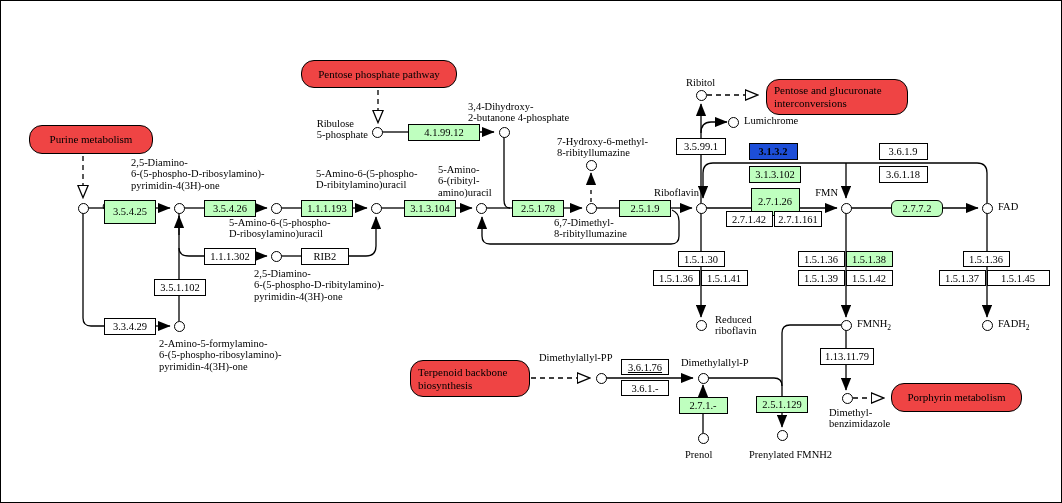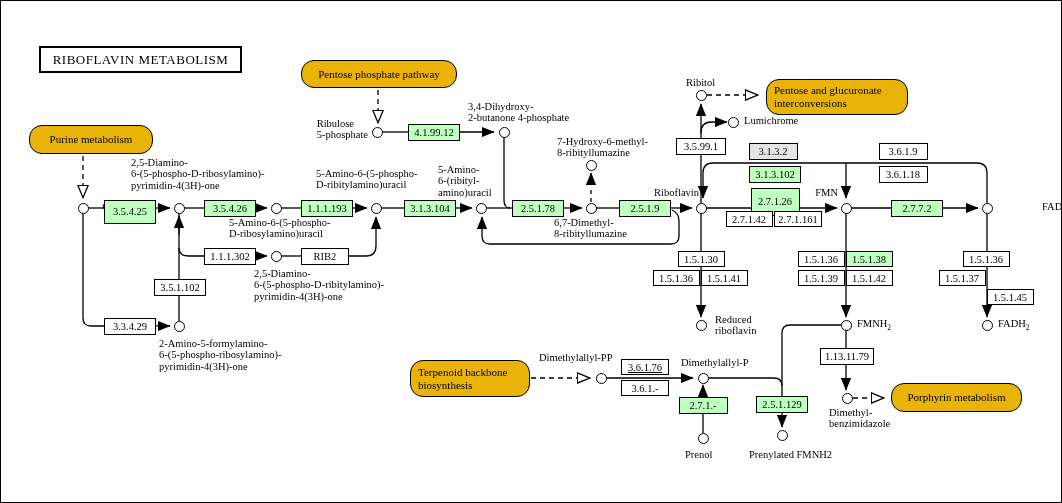--- a/index.html
+++ b/index.html
@@ -81,7 +81,6 @@
     </g>
   </svg>
 
-  <div id="title-box">RIBOFLAVIN  METABOLISM</div>
 
   <div id="nodes">
       <div class="plink" style="left: 28px; top: 124px; width: 124px; height: 29px;">Purine metabolism</div>

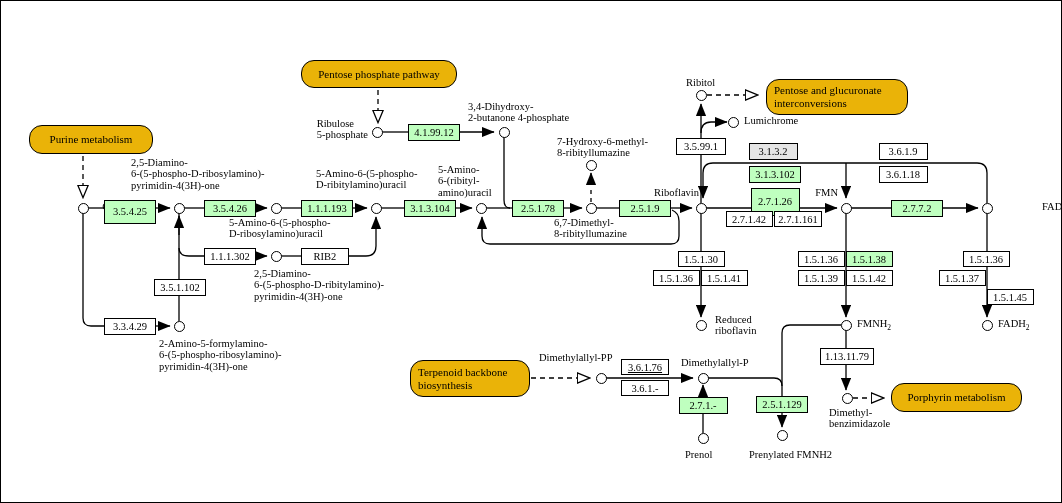--- a/index.html
+++ b/index.html
@@ -9,7 +9,7 @@
   .ccircle{position:absolute;z-index:3;width:11px;height:11px;border:1.4px solid #000;border-radius:50%;background:#fff;box-sizing:border-box;}
   .lbl{position:absolute;z-index:2;font:10.5px/1.08 "Liberation Serif",serif;color:#000;white-space:pre-line;}
   .lbl sub{font-size:7.5px;}
-  .plink{position:absolute;z-index:3;border:1.4px solid #000;border-radius:13px;background:#eab308;font:11px/1.15 "Liberation Serif",serif;display:flex;align-items:center;justify-content:center;text-align:center;box-sizing:border-box;padding:10px 7px;white-space:pre-line;}
+  .plink{position:absolute;z-index:3;border:1.4px solid #000;border-radius:13px;background:#ef4444;font:11px/1.15 "Liberation Serif",serif;display:flex;align-items:center;justify-content:center;text-align:center;box-sizing:border-box;padding:10px 7px;white-space:pre-line;}
   .plink.left{justify-content:flex-start;text-align:left;}
   #title-box{position:absolute;z-index:3;left:38px;top:45px;width:203px;height:27px;border:2px solid #000;display:flex;align-items:center;justify-content:center;font:13px "Liberation Serif",serif;letter-spacing:.5px;box-sizing:border-box;background:#fff;}
   #footer{position:absolute;z-index:2;left:14px;top:471px;font:10.5px/1.15 "Liberation Serif",serif;}

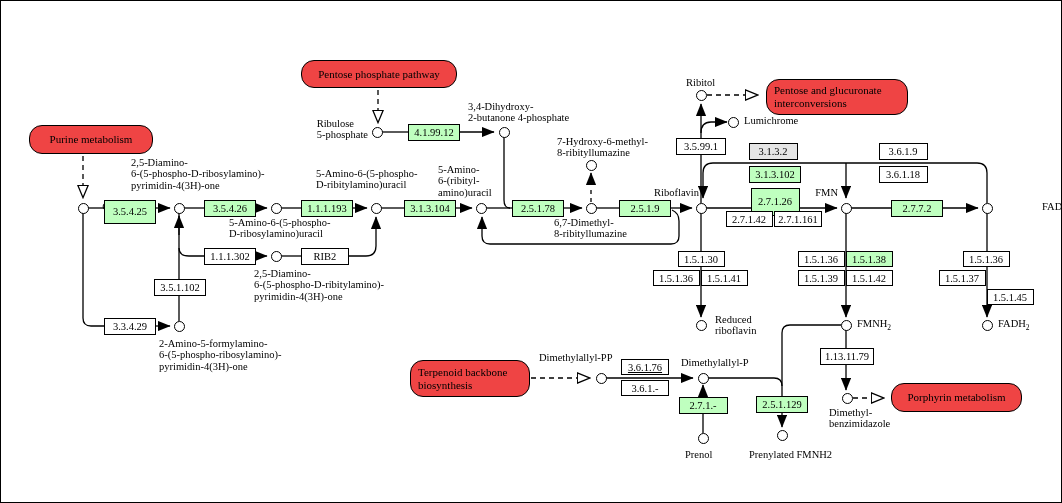--- a/index.html
+++ b/index.html
@@ -100,7 +100,7 @@
       <div class="ebox" style="left: 300px; top: 246.5px; width: 48px; height: 17px; background: rgb(255, 255, 255);">RIB2</div>
       <div class="ebox" style="left: 153px; top: 277.5px; width: 52px; height: 17px; background: rgb(255, 255, 255);">3.5.1.102</div>
       <div class="ebox" style="left: 103px; top: 316.5px; width: 52px; height: 17px; background: rgb(255, 255, 255);">3.3.4.29</div>
-      <div class="ebox" style="left: 407px; top: 122.5px; width: 52px; height: 17px; background: rgb(191, 255, 191);">4.1.99.12</div>
+      <div class="ebox" style="left: 407px; top: 122.5px; width: 72px; height: 17px; background: rgb(191, 255, 191);">4.1.99.12</div>
       <div class="ebox" style="left: 675px; top: 136.5px; width: 50px; height: 17px; background: rgb(255, 255, 255);">3.5.99.1</div>
       <div class="ebox" style="left: 747.5px; top: 141.5px; width: 49px; height: 17px; background: #e5e5e5;">3.1.3.2</div>
       <div class="ebox" style="left: 748px; top: 164.5px; width: 52px; height: 17px; background: rgb(191, 255, 191);">3.1.3.102</div>

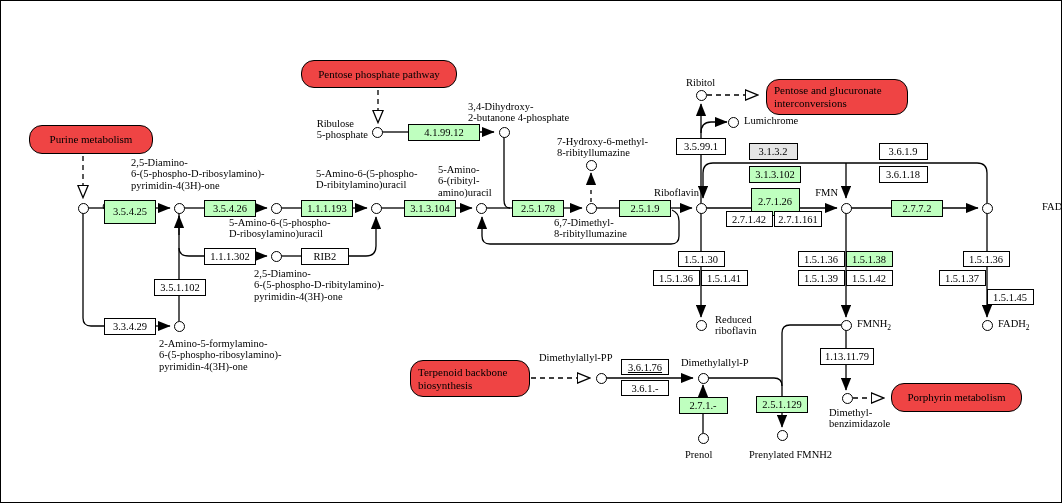--- a/index.html
+++ b/index.html
@@ -102,7 +102,7 @@
       <div class="ebox" style="left: 103px; top: 316.5px; width: 52px; height: 17px; background: rgb(255, 255, 255);">3.3.4.29</div>
       <div class="ebox" style="left: 407px; top: 122.5px; width: 72px; height: 17px; background: rgb(191, 255, 191);">4.1.99.12</div>
       <div class="ebox" style="left: 675px; top: 136.5px; width: 50px; height: 17px; background: rgb(255, 255, 255);">3.5.99.1</div>
-      <div class="ebox" style="left: 747.5px; top: 141.5px; width: 49px; height: 17px; background: #e5e5e5;">3.1.3.2</div>
+      <div class="ebox" style="left: 747.5px; top: 141.5px; width: 49px; height: 17px; background: #1d4ed8; font-weight: bold;">3.1.3.2</div>
       <div class="ebox" style="left: 748px; top: 164.5px; width: 52px; height: 17px; background: rgb(191, 255, 191);">3.1.3.102</div>
       <div class="ebox" style="left: 749.5px; top: 186.5px; width: 49px; height: 28px; background: rgb(191, 255, 191);">2.7.1.26</div>
       <div class="ebox" style="left: 724.5px; top: 210px; width: 47px; height: 16px; background: rgb(255, 255, 255);">2.7.1.42</div>

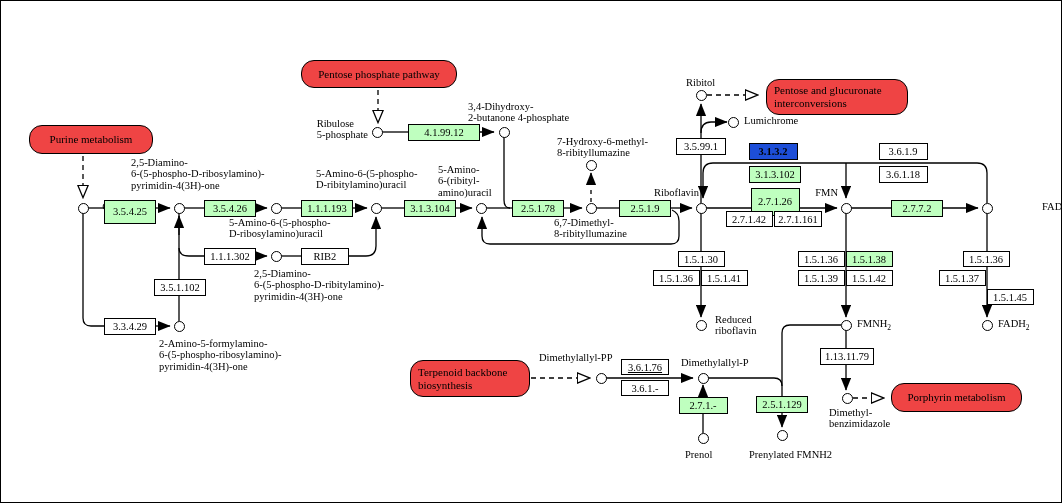--- a/index.html
+++ b/index.html
@@ -109,7 +109,7 @@
       <div class="ebox" style="left: 773px; top: 210px; width: 48px; height: 16px; background: rgb(255, 255, 255);">2.7.1.161</div>
       <div class="ebox" style="left: 877.5px; top: 141.5px; width: 49px; height: 17px; background: rgb(255, 255, 255);">3.6.1.9</div>
       <div class="ebox" style="left: 877.5px; top: 164.5px; width: 49px; height: 17px; background: rgb(255, 255, 255);">3.6.1.18</div>
-      <div class="ebox" style="left: 890px; top: 198.5px; width: 52px; height: 17px; background: rgb(191, 255, 191);">2.7.7.2</div>
+      <div class="ebox" style="left: 890px; top: 198.5px; width: 52px; height: 17px; background: rgb(191, 255, 191); border-radius: 6px;">2.7.7.2</div>
       <div class="ebox" style="left: 676.5px; top: 250px; width: 47px; height: 16px; background: rgb(255, 255, 255);">1.5.1.30</div>
       <div class="ebox" style="left: 651.5px; top: 269px; width: 47px; height: 16px; background: rgb(255, 255, 255);">1.5.1.36</div>
       <div class="ebox" style="left: 699.5px; top: 269px; width: 47px; height: 16px; background: rgb(255, 255, 255);">1.5.1.41</div>

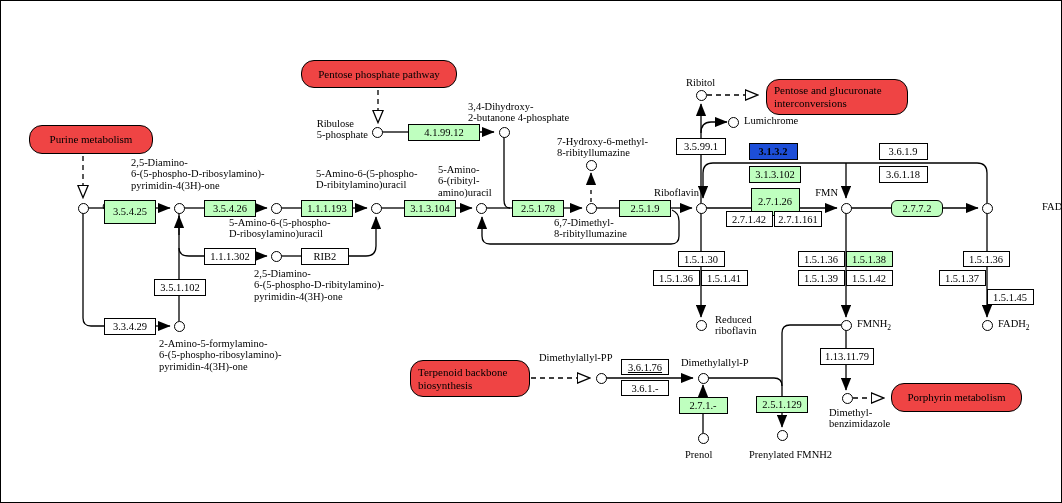--- a/index.html
+++ b/index.html
@@ -178,7 +178,7 @@
       <div class="lbl" style="top: 76px; left: 685px;">Ribitol</div>
       <div class="lbl" style="top: 114px; left: 743px;">Lumichrome</div>
       <div class="lbl" style="top: 186px; left: 837px; transform: translateX(-100%);">FMN</div>
-      <div class="lbl" style="top: 200px; left: 997px; margin-left: 44px;">FAD</div>
+      <div class="lbl" style="top: 200px; left: 997px;">FAD</div>
       <div class="lbl" style="top: 313px; left: 714px;">Reduced
 riboflavin</div>
       <div class="lbl" style="top: 317px; left: 856px;"><span>FMNH</span><sub>2</sub></div>

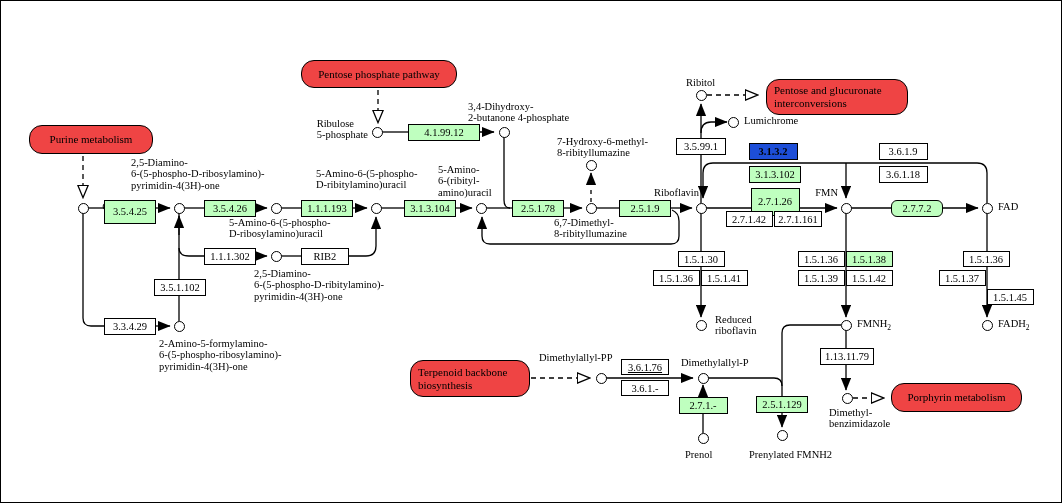--- a/index.html
+++ b/index.html
@@ -119,7 +119,7 @@
       <div class="ebox" style="left: 844.5px; top: 269px; width: 47px; height: 16px; background: rgb(255, 255, 255);">1.5.1.42</div>
       <div class="ebox" style="left: 961.5px; top: 250px; width: 47px; height: 16px; background: rgb(255, 255, 255);">1.5.1.36</div>
       <div class="ebox" style="left: 937.5px; top: 269px; width: 47px; height: 16px; background: rgb(255, 255, 255);">1.5.1.37</div>
-      <div class="ebox" style="left: 985.5px; top: 269px; width: 47px; height: 16px; background: rgb(255, 255, 255); margin-top: 19px;">1.5.1.45</div>
+      <div class="ebox" style="left: 985.5px; top: 269px; width: 63px; height: 16px; background: rgb(255, 255, 255);">1.5.1.45</div>
       <div class="ebox" style="left: 819px; top: 346.5px; width: 54px; height: 17px; background: rgb(255, 255, 255);">1.13.11.79</div>
       <div class="ebox" style="left: 620px; top: 358px; width: 48px; height: 16px; background: rgb(255, 255, 255); text-decoration: underline;">3.6.1.76</div>
       <div class="ebox" style="left: 620px; top: 379px; width: 48px; height: 16px; background: rgb(255, 255, 255);">3.6.1.-</div>

